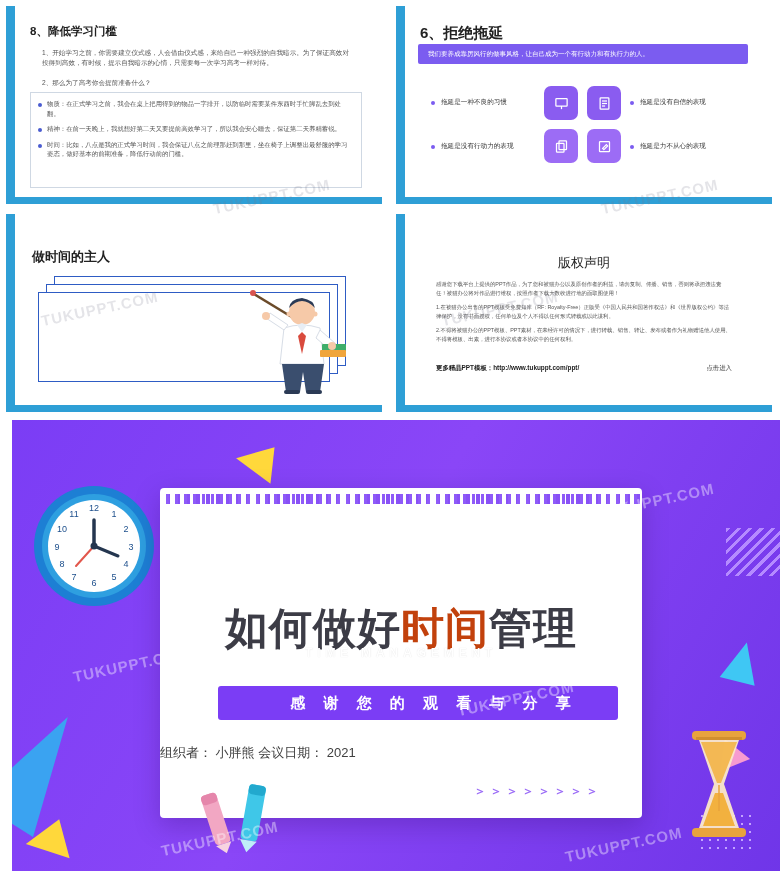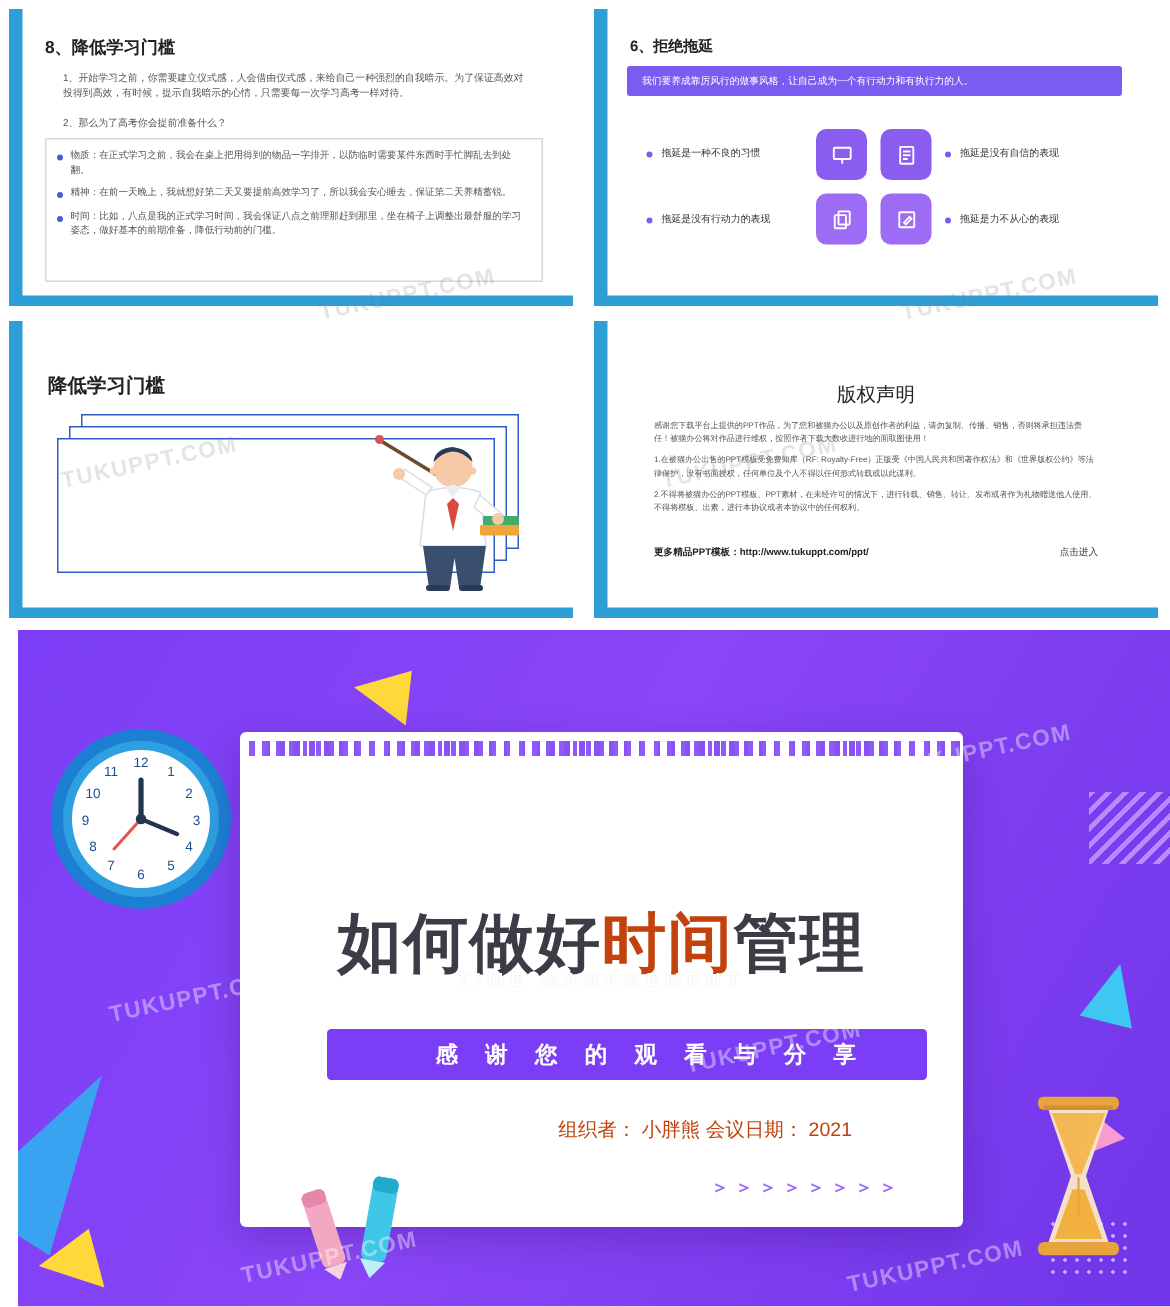--- a/index.html
+++ b/index.html
@@ -83,7 +83,7 @@
   }
   .s2-title {
     position: absolute; left: 24px; top: 18px;
-    font-size: 10px; font-weight: bold; color: #222; text-align: center;
+    font-size: 15px; font-weight: bold; color: #222; text-align: center;
   }
   .s2-band {
     position: absolute; left: 22px; top: 38px; width: 330px; height: 20px;

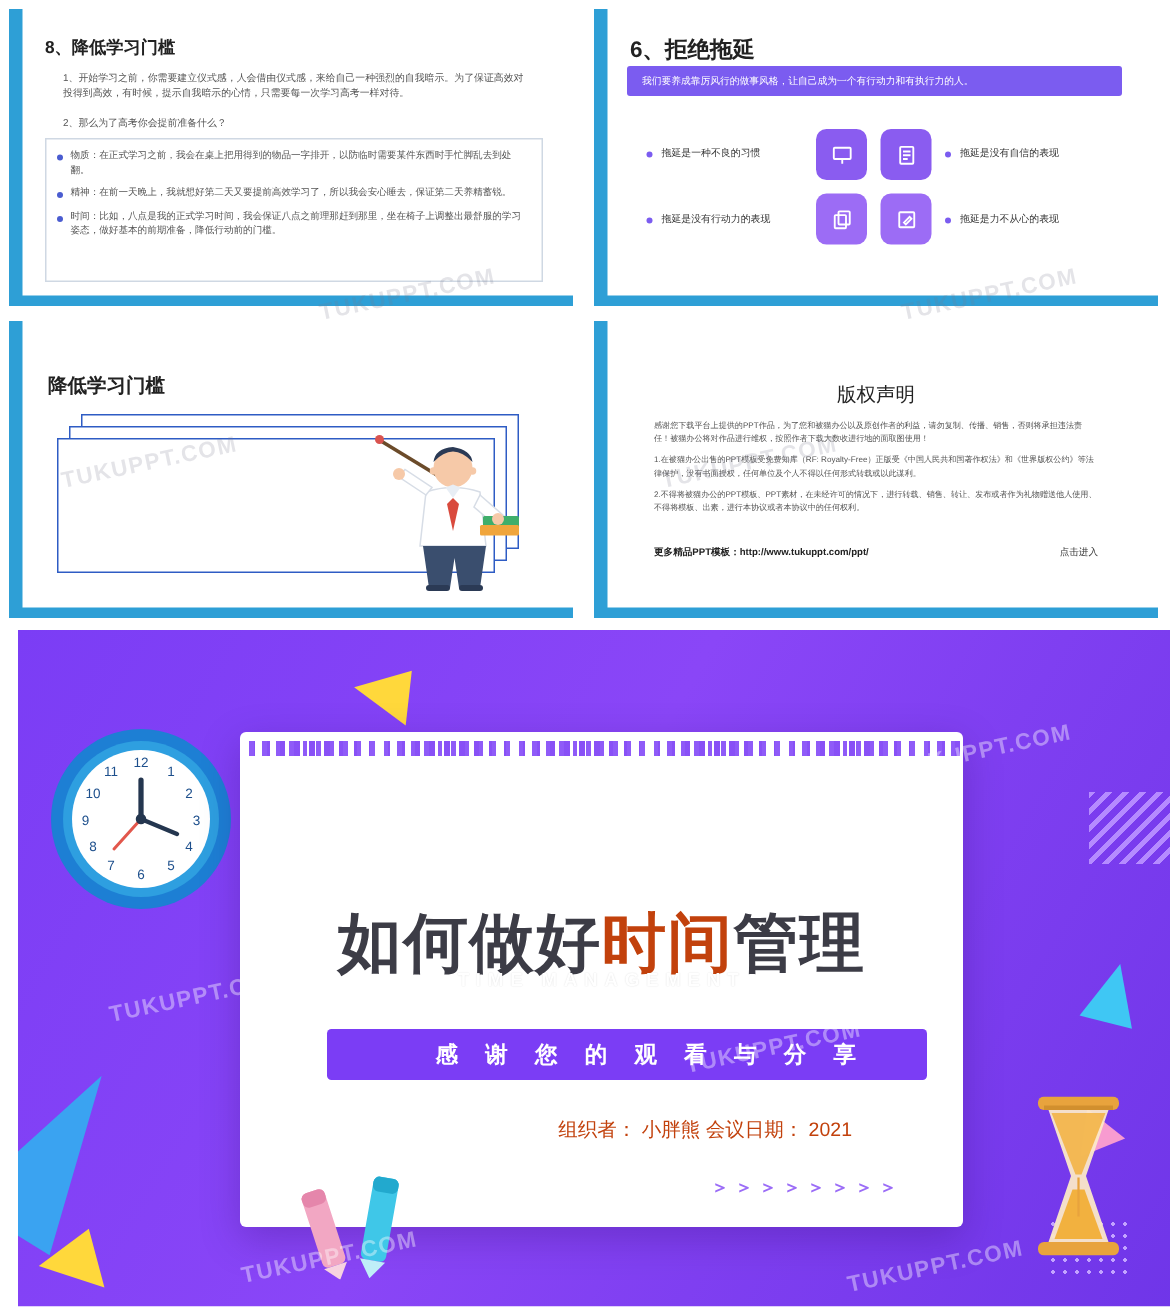--- a/index.html
+++ b/index.html
@@ -384,7 +384,7 @@
     <div class="slide s3">
       <div class="frame-l"></div>
       <div class="frame-b"></div>
-      <div class="s3-title">降低学习门槛</div>
+      <div class="s3-title">做时间的主人</div>
       <div class="s3-card-back"></div>
       <div class="s3-card-mid"></div>
       <div class="s3-card-front"></div>

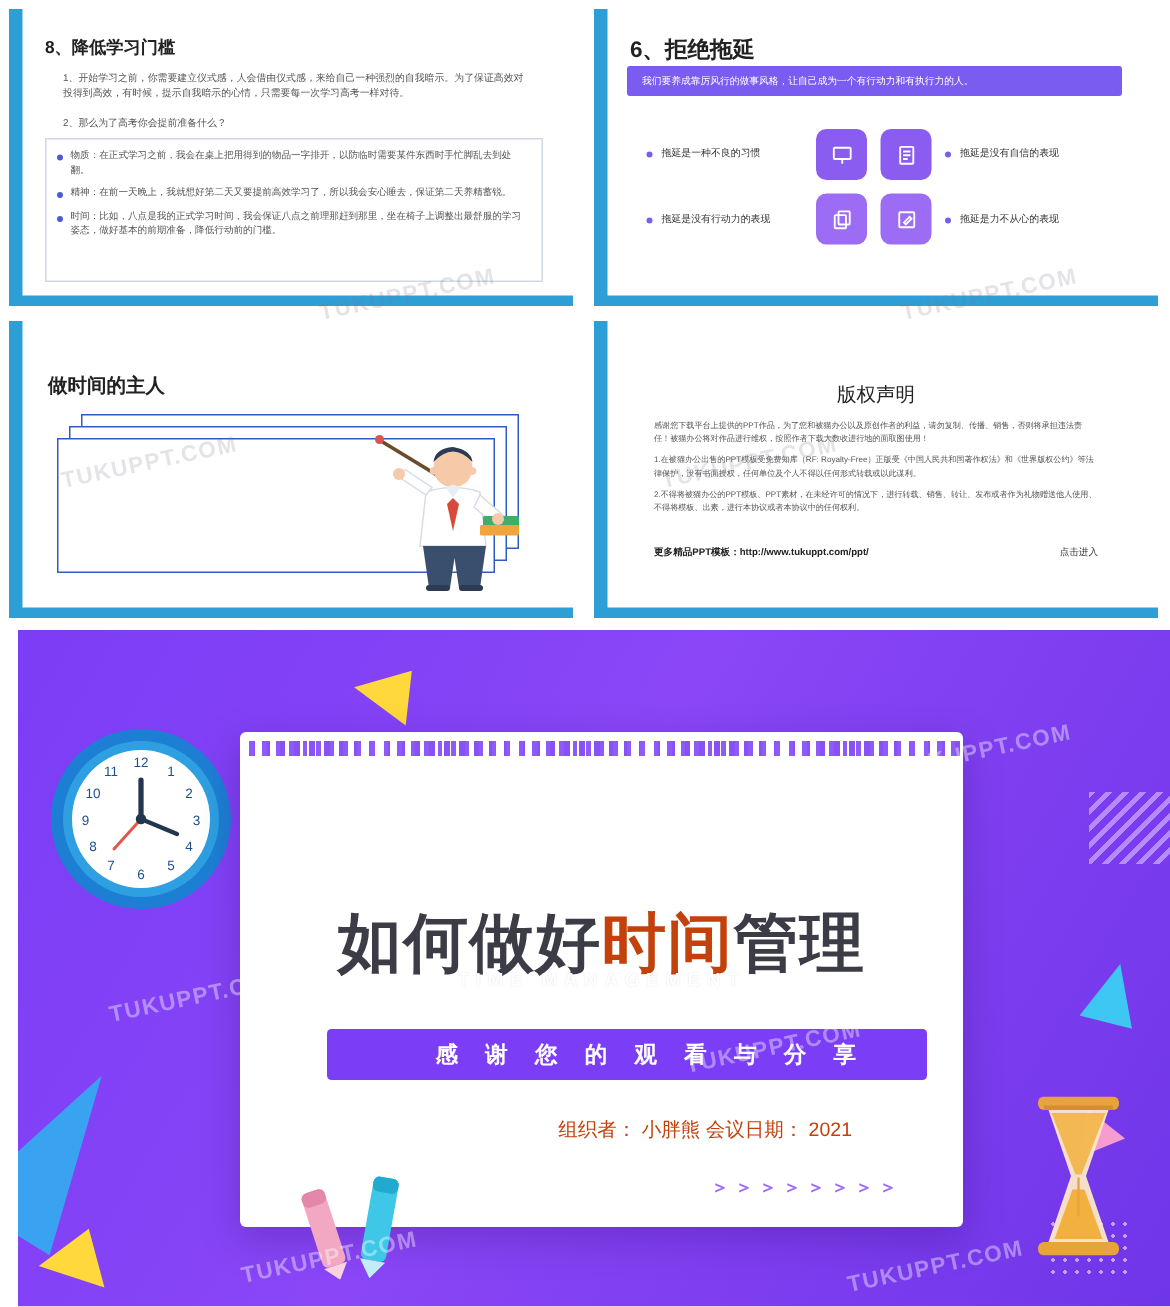--- a/index.html
+++ b/index.html
@@ -278,8 +278,8 @@
     color: #ffffff; font-size: 15px; letter-spacing: 7px; font-weight: bold; padding-left: 32px;
   }
   .meta {
-    position: absolute; left: 0; top: 256px; width: 408px; text-align: right;
-    font-size: 13px; color: #c2410c;
+    position: absolute; left: 0; top: 256px; width: 408px; text-align: left;
+    font-size: 13px; color: #404040;
   }
   .arrows {
     position: absolute; right: 40px; bottom: 18px;

